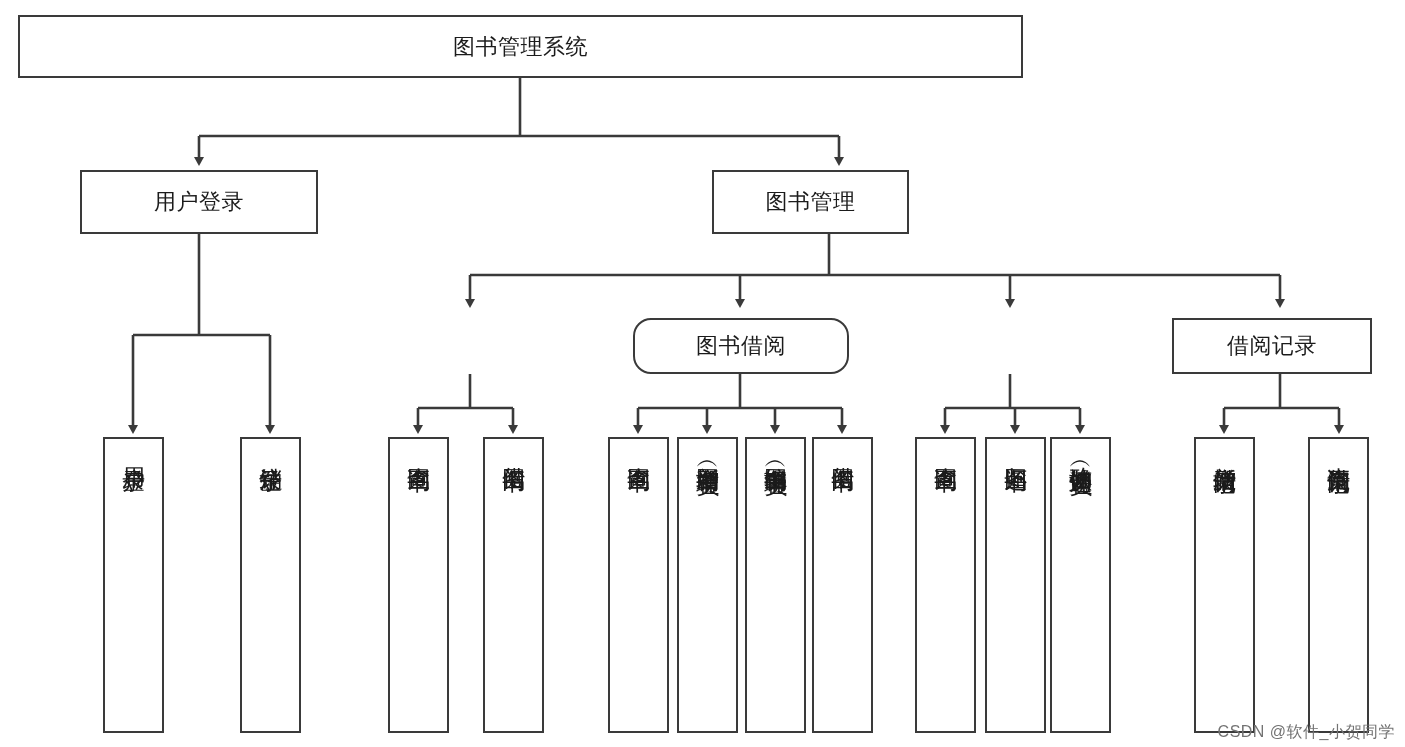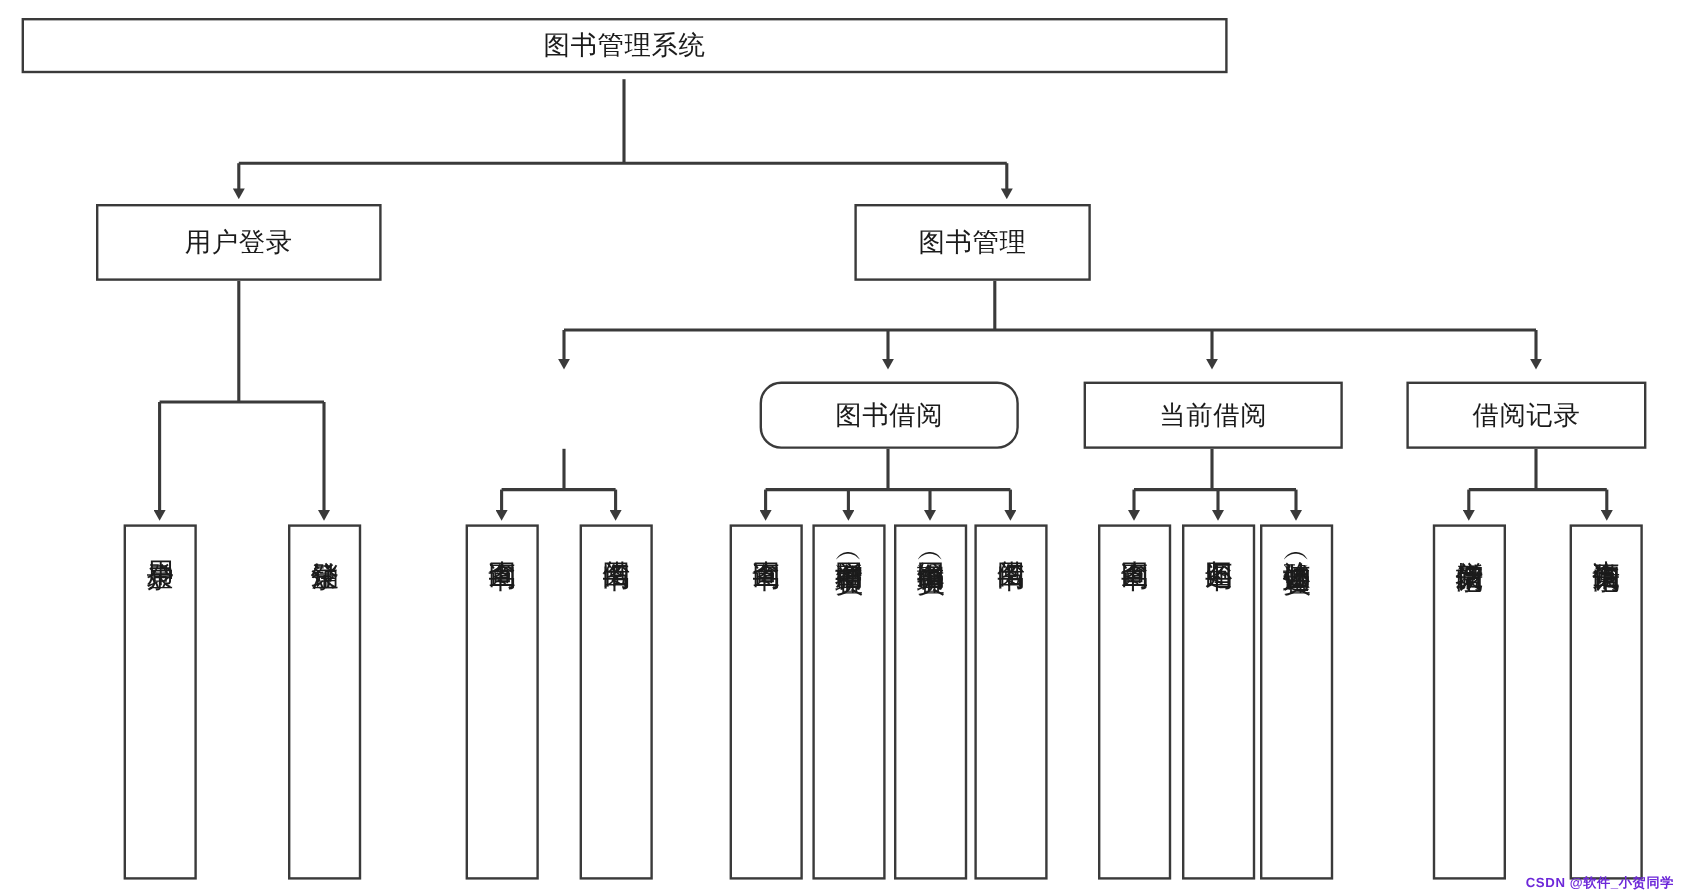--- a/index.html
+++ b/index.html
@@ -125,7 +125,7 @@
     </g>
   </svg>
 
-  <div class="node h-node" style="left:18px; top:15px; width:1005px; height:46px;">
+  <div class="node h-node" style="left:18px; top:15px; width:1005px; height:63px;">
     <span class="lbl">图书管理系统</span>
   </div>
 

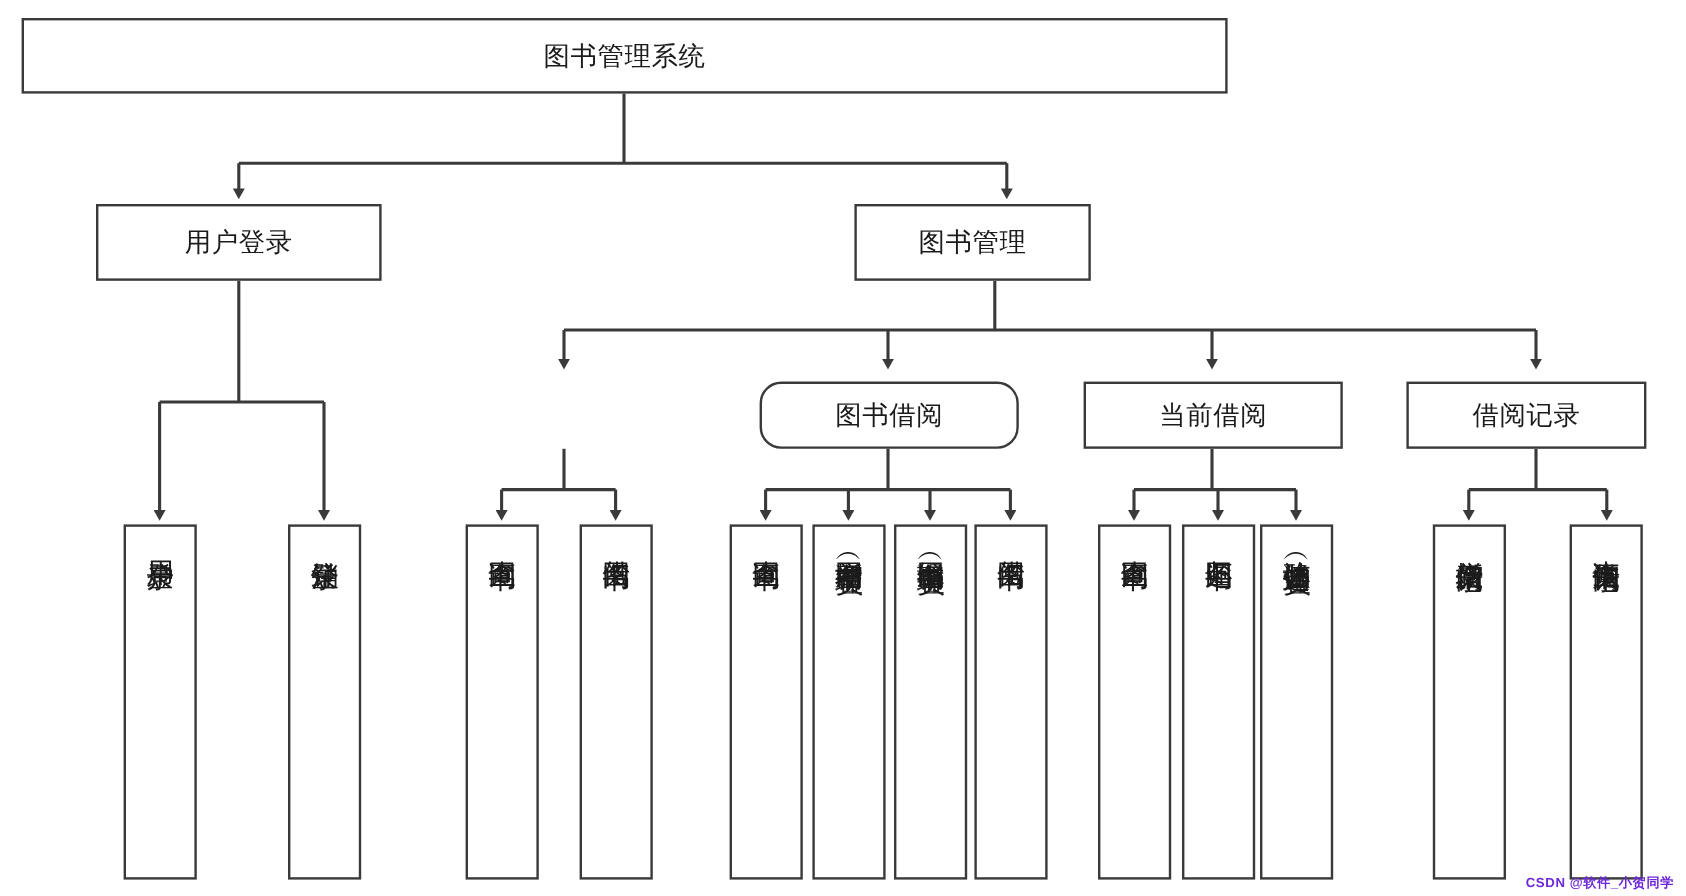--- a/index.html
+++ b/index.html
@@ -139,9 +139,6 @@
   <div class="node h-node" style="left:633px; top:318px; width:216px; height:56px;border-radius:18px;">
     <span class="lbl">图书借阅</span>
   </div>
-  <div class="node h-node" style="left:903px; top:318px; width:216px; height:56px;">
-    <span class="lbl">当前借阅</span>
-  </div>
   <div class="node h-node" style="left:1172px; top:318px; width:200px; height:56px;">
     <span class="lbl">借阅记录</span>
   </div>

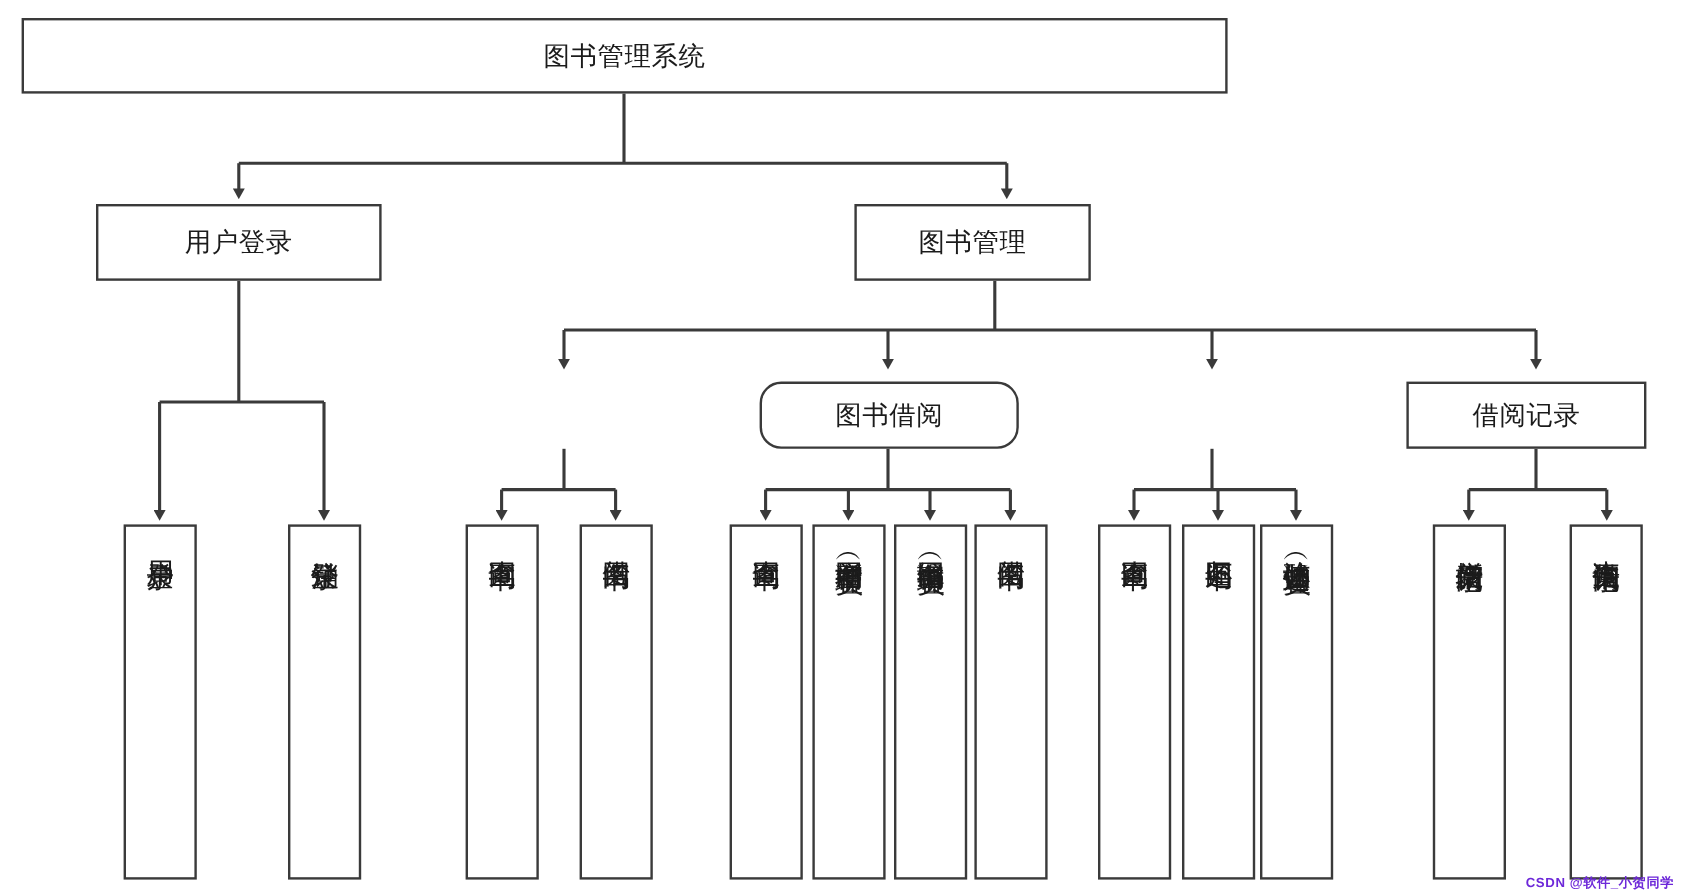--- a/index.html
+++ b/index.html
@@ -61,12 +61,11 @@
     position:absolute;
     right:10px;
     bottom:4px;
-    font-size:11px;
-    color:#6d28d9;
+    font-size:16px;
+    color:#737373;
     white-space:nowrap;
     z-index:5;
     letter-spacing:0.5px;
-    font-weight:bold;
   }
 </style>
 </head>

